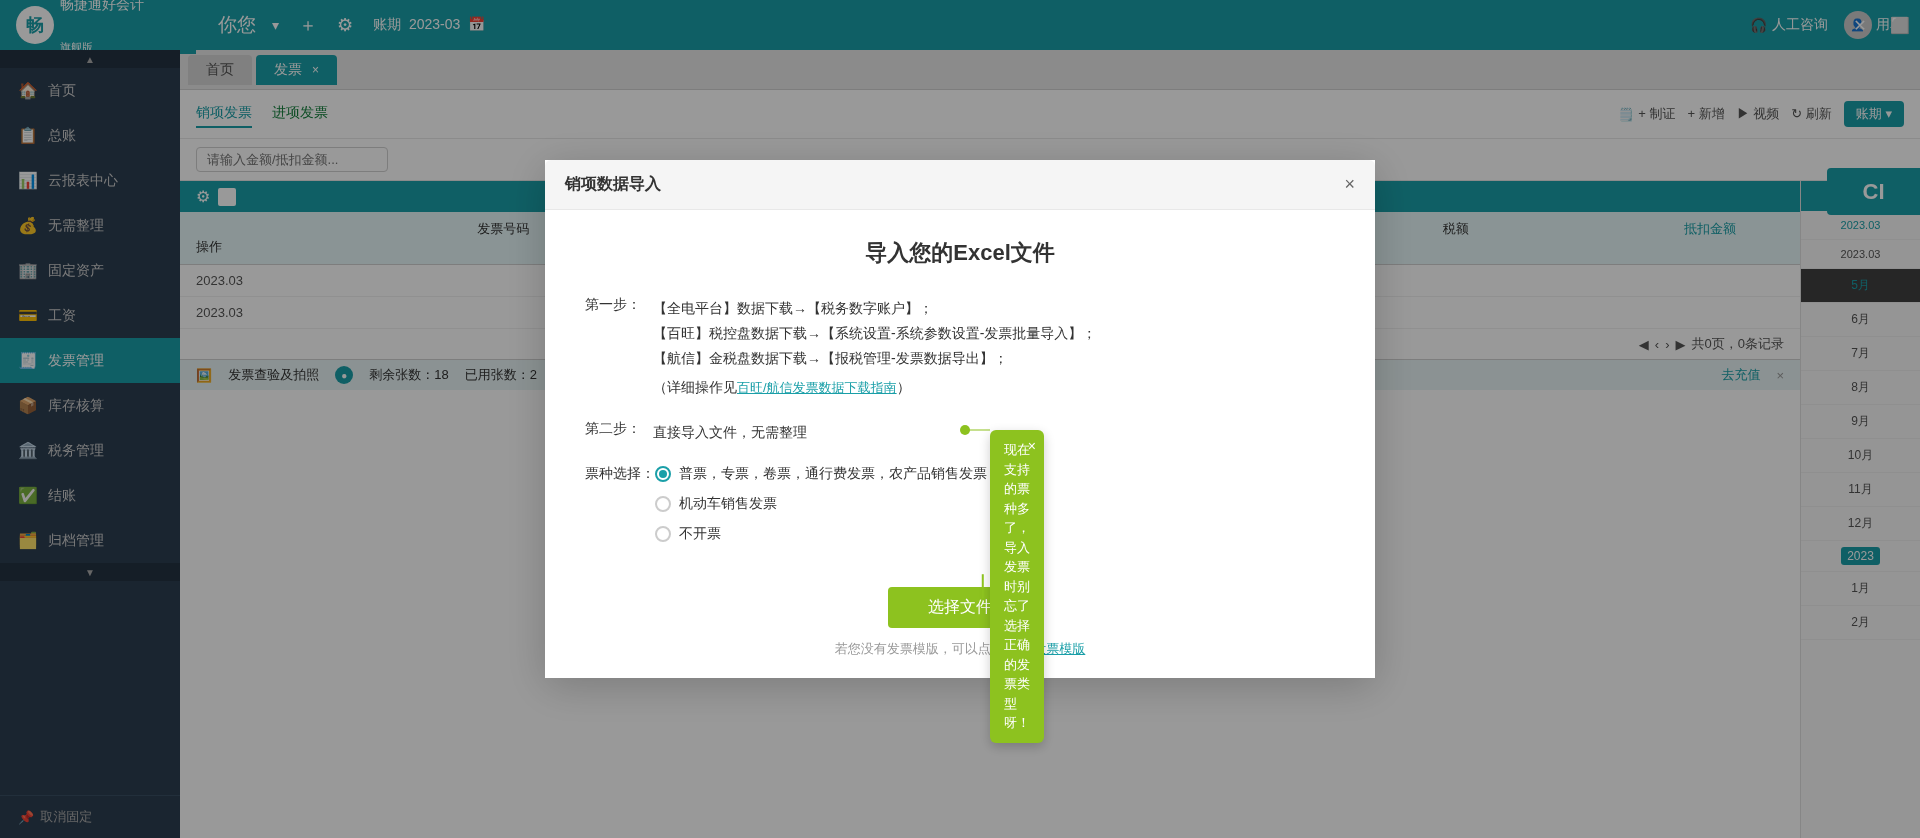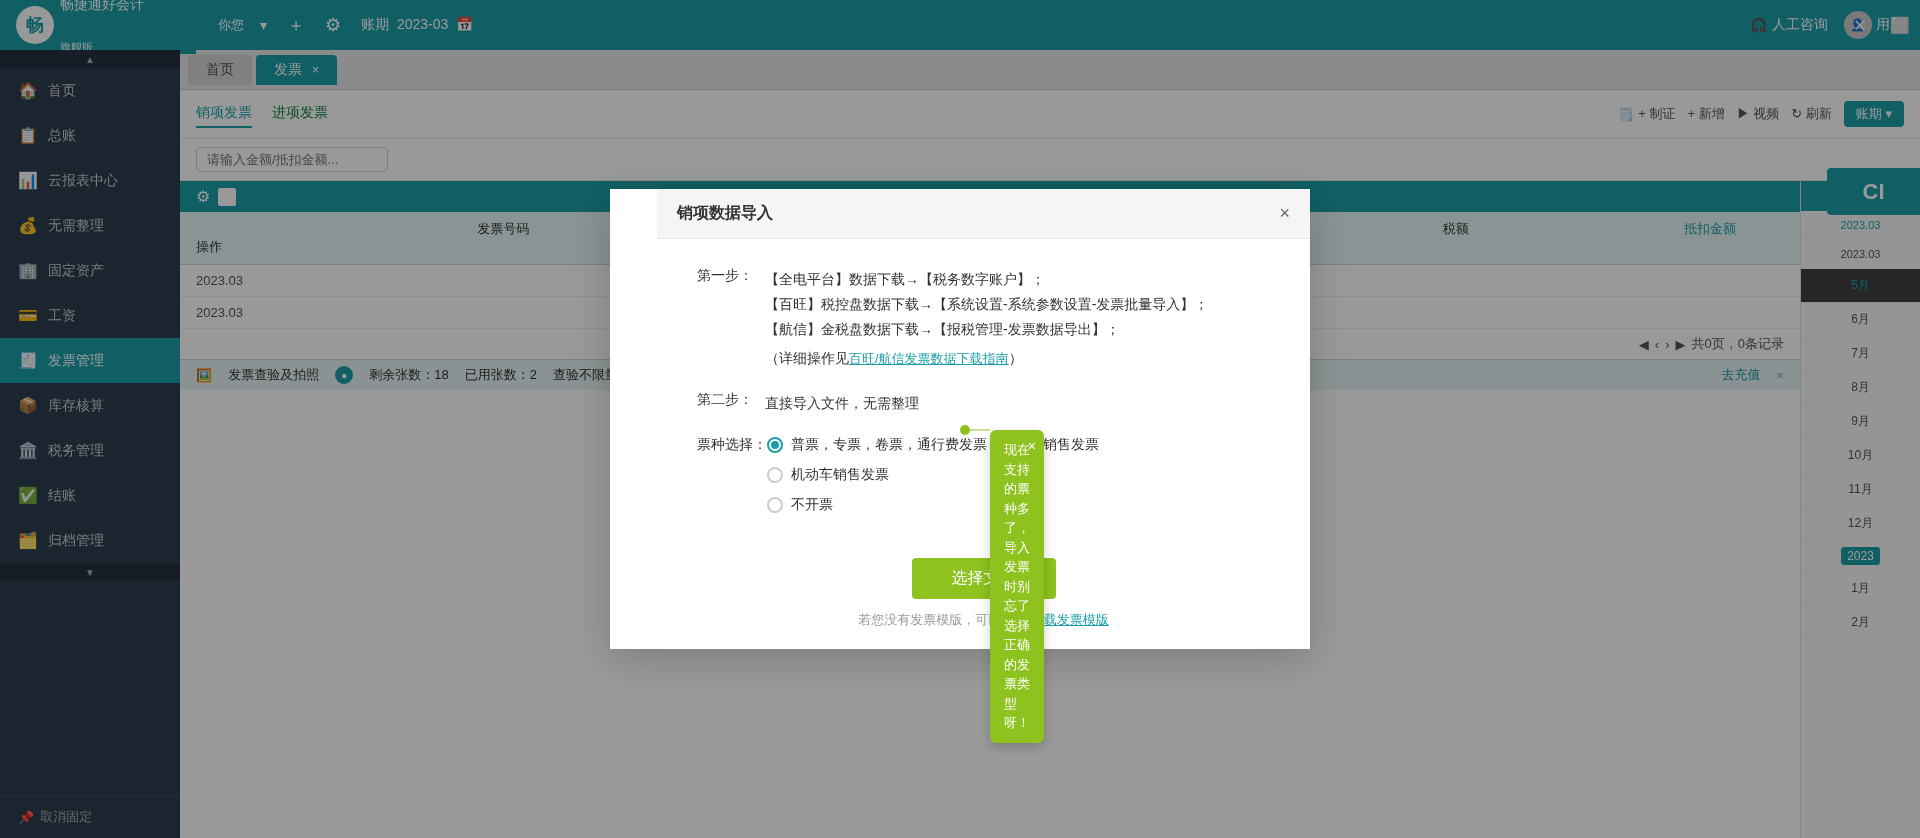--- a/index.html
+++ b/index.html
@@ -29,7 +29,7 @@
       font-size: 18px; font-weight: bold;
     }
     .logo-text { color: white; font-size: 14px; line-height: 1.2; }
-    .topbar-user { color: white; font-size: 13px; margin-left: 10px; text-align: center; }
+    .topbar-user { color: white; font-size: 19px; margin-left: 10px; text-align: center; }
     .topbar-arrow { color: white; margin-left: 4px; }
     .topbar-plus, .topbar-gear { color: white; font-size: 18px; margin-left: 8px; cursor: pointer; }
     .topbar-period { color: white; margin-left: 8px; }

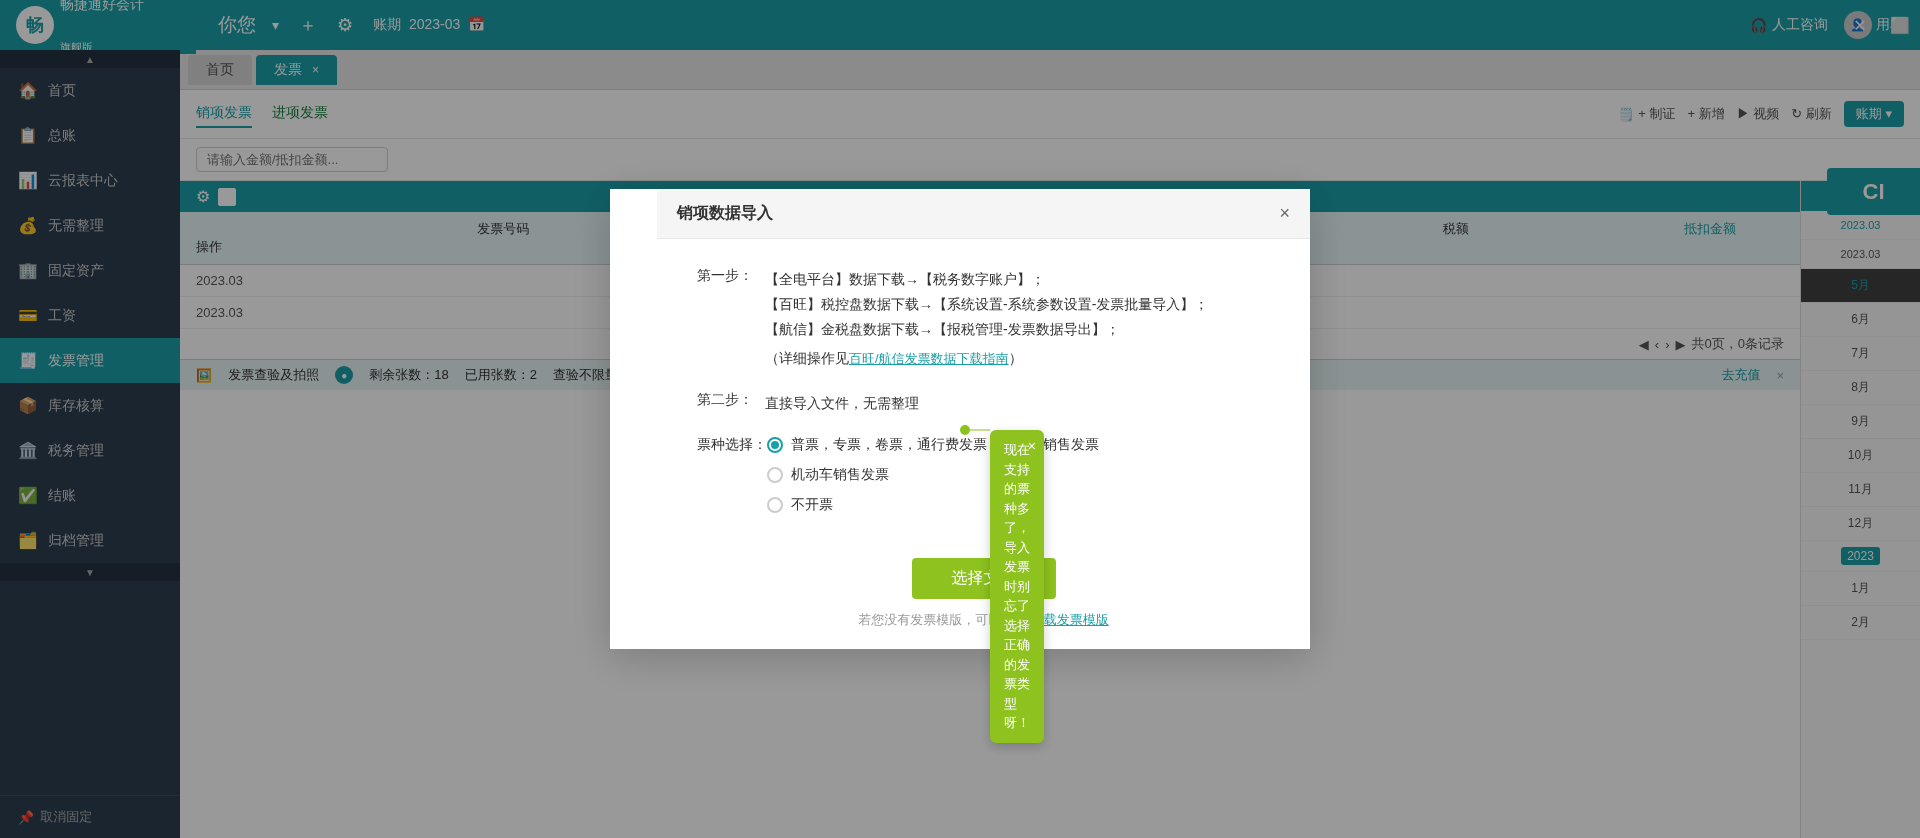--- a/index.html
+++ b/index.html
@@ -264,12 +264,11 @@
     .modal {
       background: white;
       border-radius: 0;
-      width: 700px;
+      width: 830px;
       max-height: 660px;
       box-shadow: 0 8px 40px rgba(0,0,0,0.2);
       display: flex;
       flex-direction: column;
-      padding-left: 47px;
     }
     .modal-header {
       display: flex;

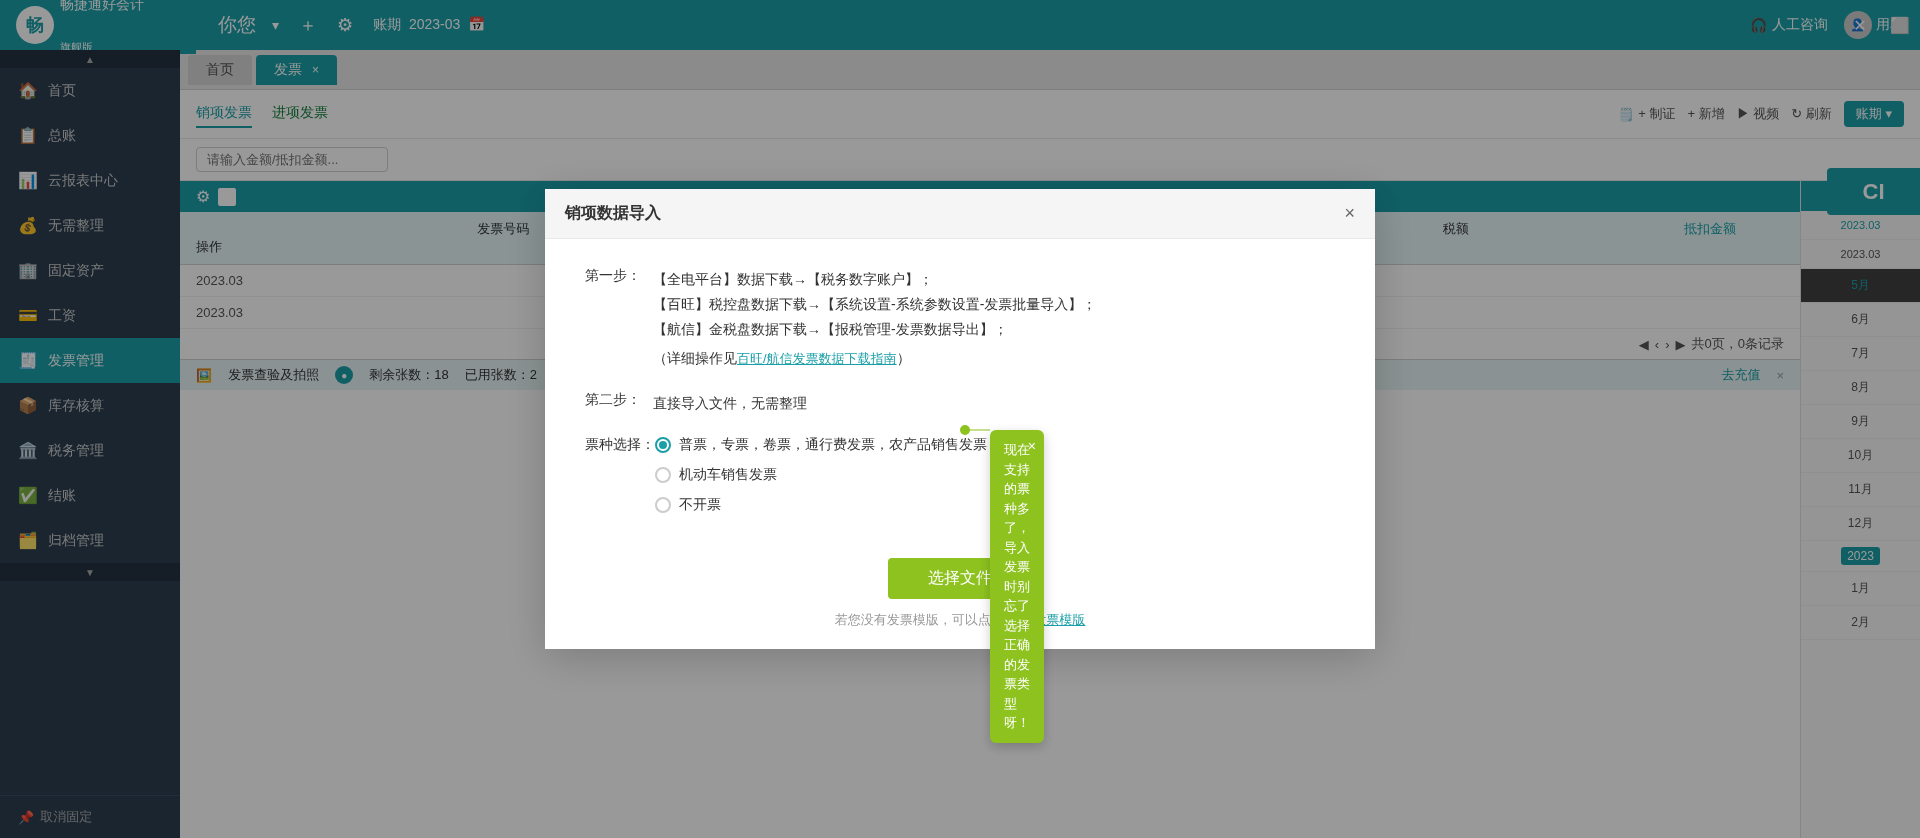--- a/index.html
+++ b/index.html
@@ -617,6 +617,7 @@
     </div>
 
     <div class="modal-body">
+      <div class="modal-main-title">导入您的Excel文件</div>
 
       <div class="step">
         <div class="step-row">

